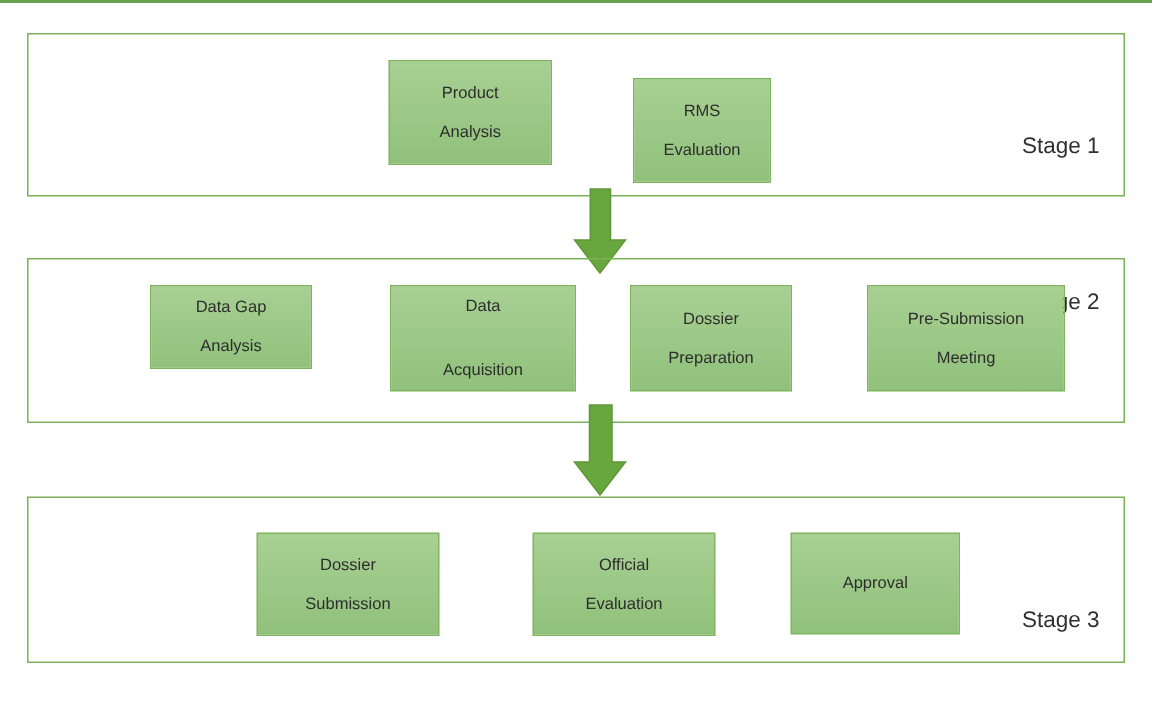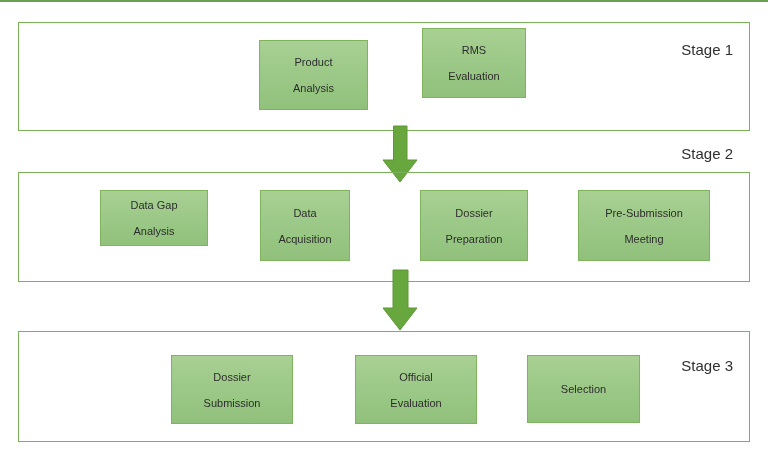--- a/index.html
+++ b/index.html
@@ -55,7 +55,7 @@
     <span>Product</span>
     <span>Analysis</span>
   </div>
-  <div class="process-box" style="left:422px;top:28px;width:104px;height:70px;">
+  <div class="process-box" style="left:422px;top:52px;width:92px;height:70px;">
     <span>RMS</span>
     <span>Evaluation</span>
   </div>

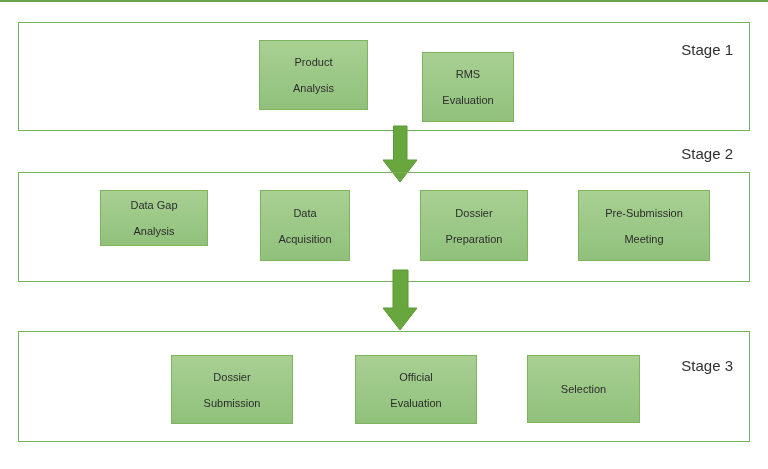--- a/index.html
+++ b/index.html
@@ -26,6 +26,7 @@
     font-size:15px;
     color:#303030;
     white-space:nowrap;
+    margin-top:48px;
   }
   .process-box{
     position:absolute;

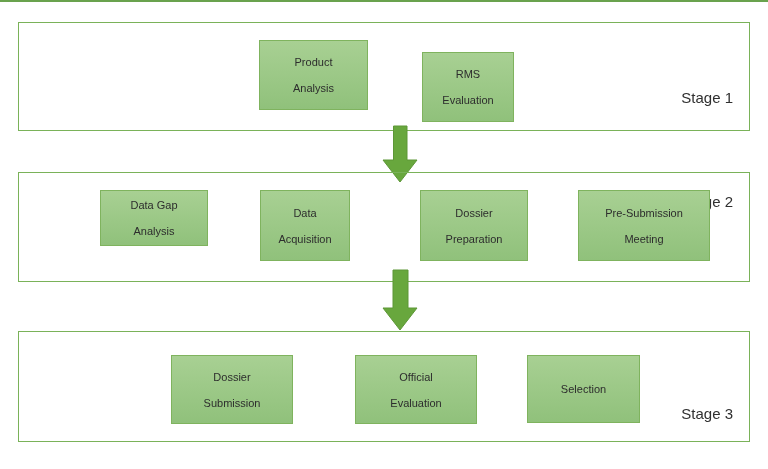--- a/index.html
+++ b/index.html
@@ -72,7 +72,7 @@
     <span>Data Gap</span>
     <span>Analysis</span>
   </div>
-  <div class="process-box" style="left:260px;top:190px;width:90px;height:71px;">
+  <div class="process-box" style="left:260px;top:190px;width:124px;height:71px;justify-content:space-between;">
     <span>Data</span>
     <span>Acquisition</span>
   </div>

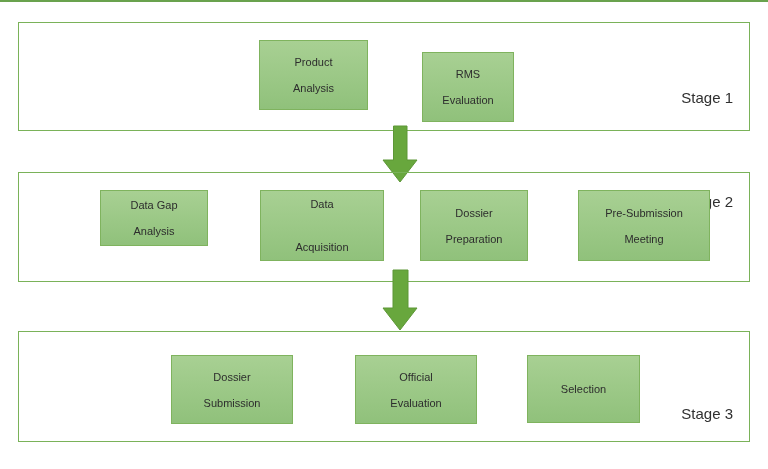--- a/index.html
+++ b/index.html
@@ -101,7 +101,7 @@
     <span>Evaluation</span>
   </div>
   <div class="process-box" style="left:527px;top:355px;width:113px;height:68px;">
-    <span>Selection</span>
+    <span>Approval</span>
   </div>
 
 </div>

